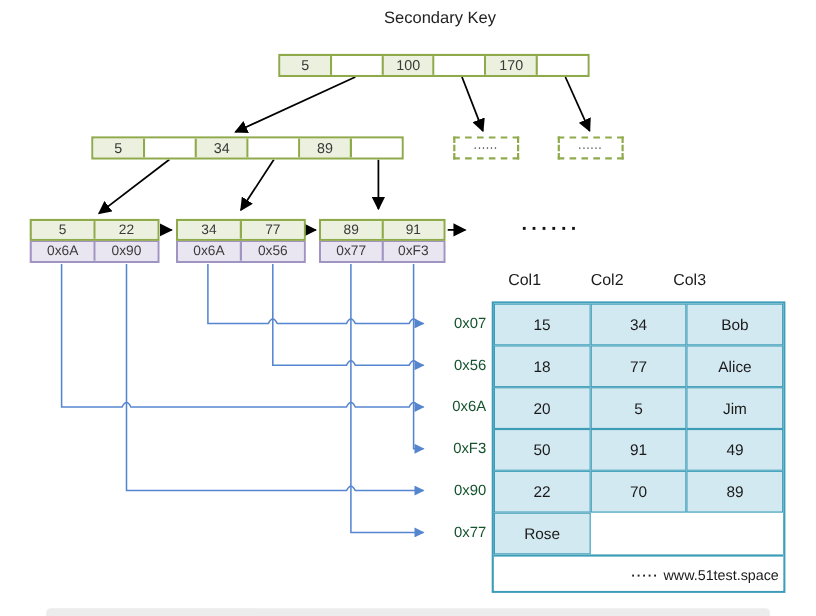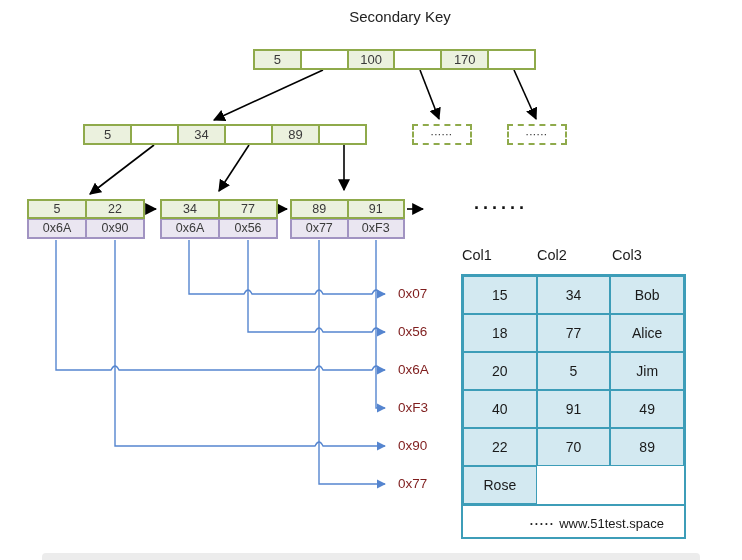--- a/index.html
+++ b/index.html
@@ -40,7 +40,7 @@
     font-size:18px; font-weight:bold; letter-spacing:3px; color:#111; }
 
   .addr-label { position:absolute; left:398px; width:44px; height:16px; z-index:2;
-    font-size:13.5px; color:#7f1d1d; }
+    font-size:13.5px; color:#14532d;text-align:right; }
 
   
   .col-headers { position:absolute; left:462px; top:247px; width:225px; display:flex; z-index:2; }

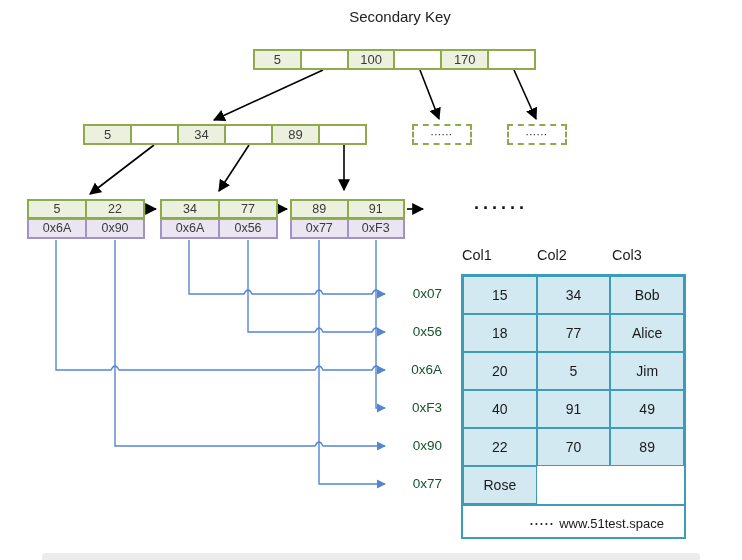--- a/index.html
+++ b/index.html
@@ -46,7 +46,7 @@
   .col-headers { position:absolute; left:462px; top:247px; width:225px; display:flex; z-index:2; }
   .col-headers .hdr { flex:1 1 0; font-size:14.5px; color:#1a1a1a; }
 
-  .dtable { position:absolute; left:461px; top:274px; width:225px; z-index:2;
+  .dtable { position:absolute; left:447px; top:274px; width:267px; z-index:2;
     border:2px solid #3d9db8; background:#fff; }
   .dtable .grid { display:grid; grid-template-columns:1fr 1fr 1fr; }
   .dtable .tcell { height:38px; background:#d3e9f1; border:1.5px solid #3d9db8;

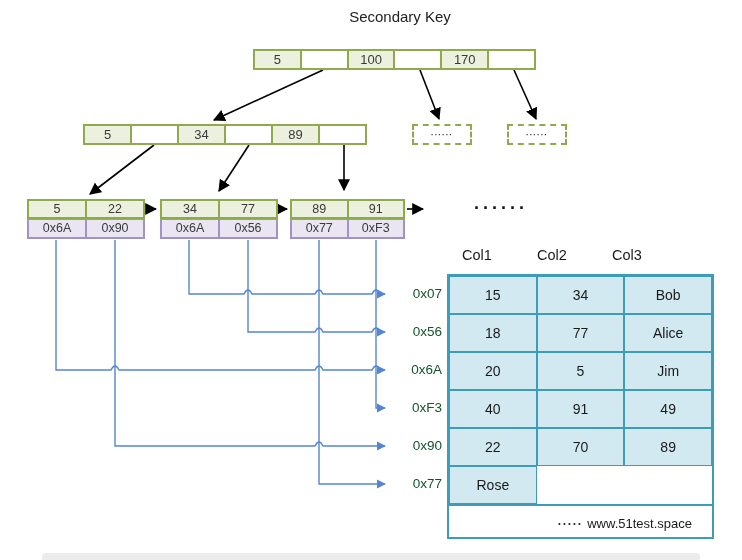--- a/index.html
+++ b/index.html
@@ -183,7 +183,7 @@
       <div class="tcell">20</div>
       <div class="tcell">5</div>
       <div class="tcell">Jim</div>
-      <div class="tcell">40</div>
+      <div class="tcell">50</div>
       <div class="tcell">91</div>
       <div class="tcell">49</div>
       <div class="tcell">22</div>

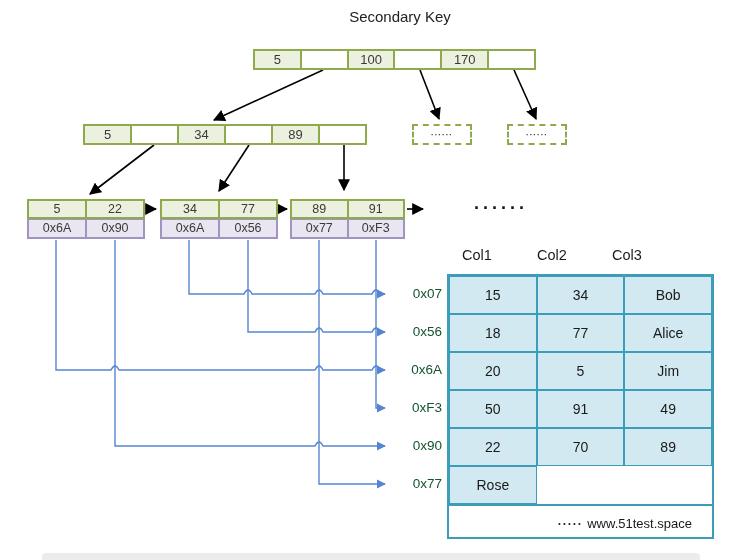--- a/index.html
+++ b/index.html
@@ -52,7 +52,7 @@
   .dtable .tcell { height:38px; background:#d3e9f1; border:1.5px solid #3d9db8;
     font-size:14px; color:#1a1a1a; display:flex; align-items:center; justify-content:center; }
   .tfoot { position:relative; height:33px; background:#fff; border-top:2px solid #3d9db8;
-    text-align:right; padding:8px 20px 0 0; white-space:nowrap; }
+    text-align:right; padding:8px 4px 0 0; white-space:nowrap; }
   .tfoot .dots { font-size:12px; font-weight:bold; letter-spacing:1px; color:#222; }
   .tfoot .wm { font-size:13px; color:#1a1a1a; }
   .tfoot .ghost { position:absolute; right:-4px; top:16px; font-size:15px;

